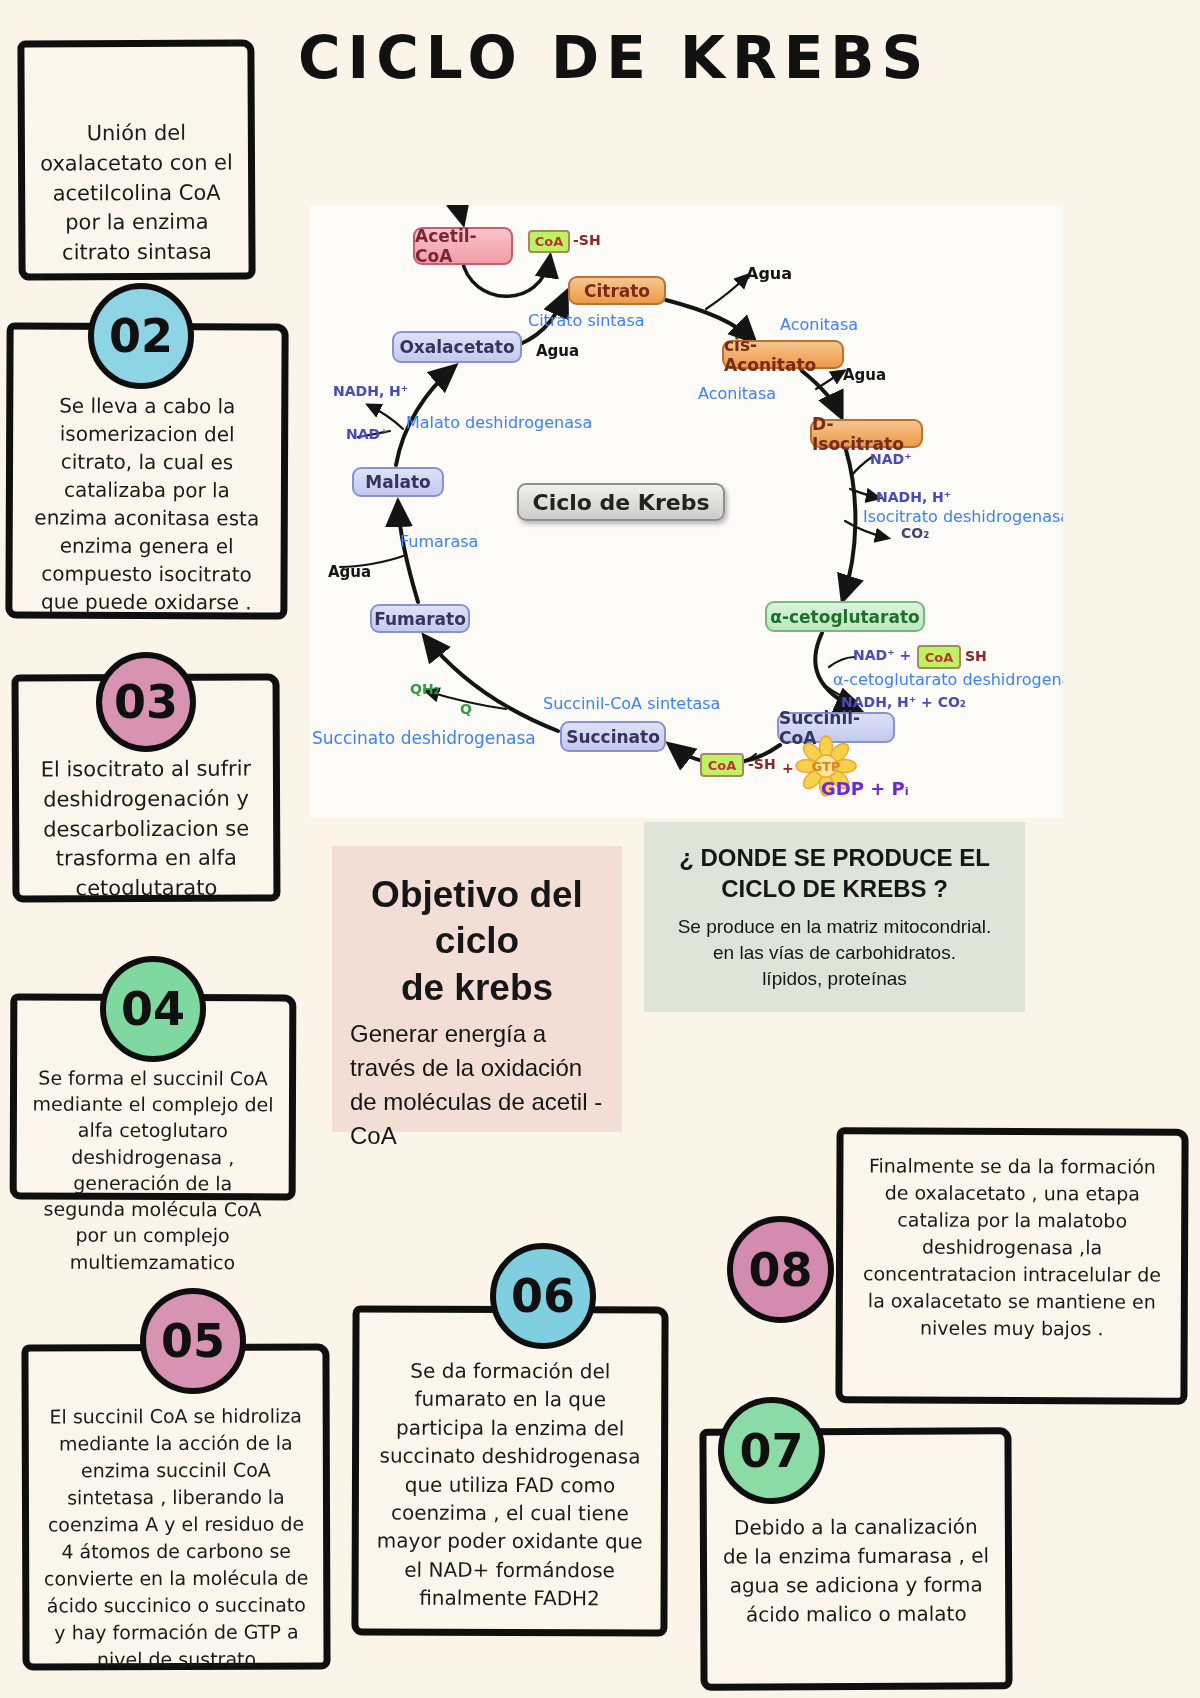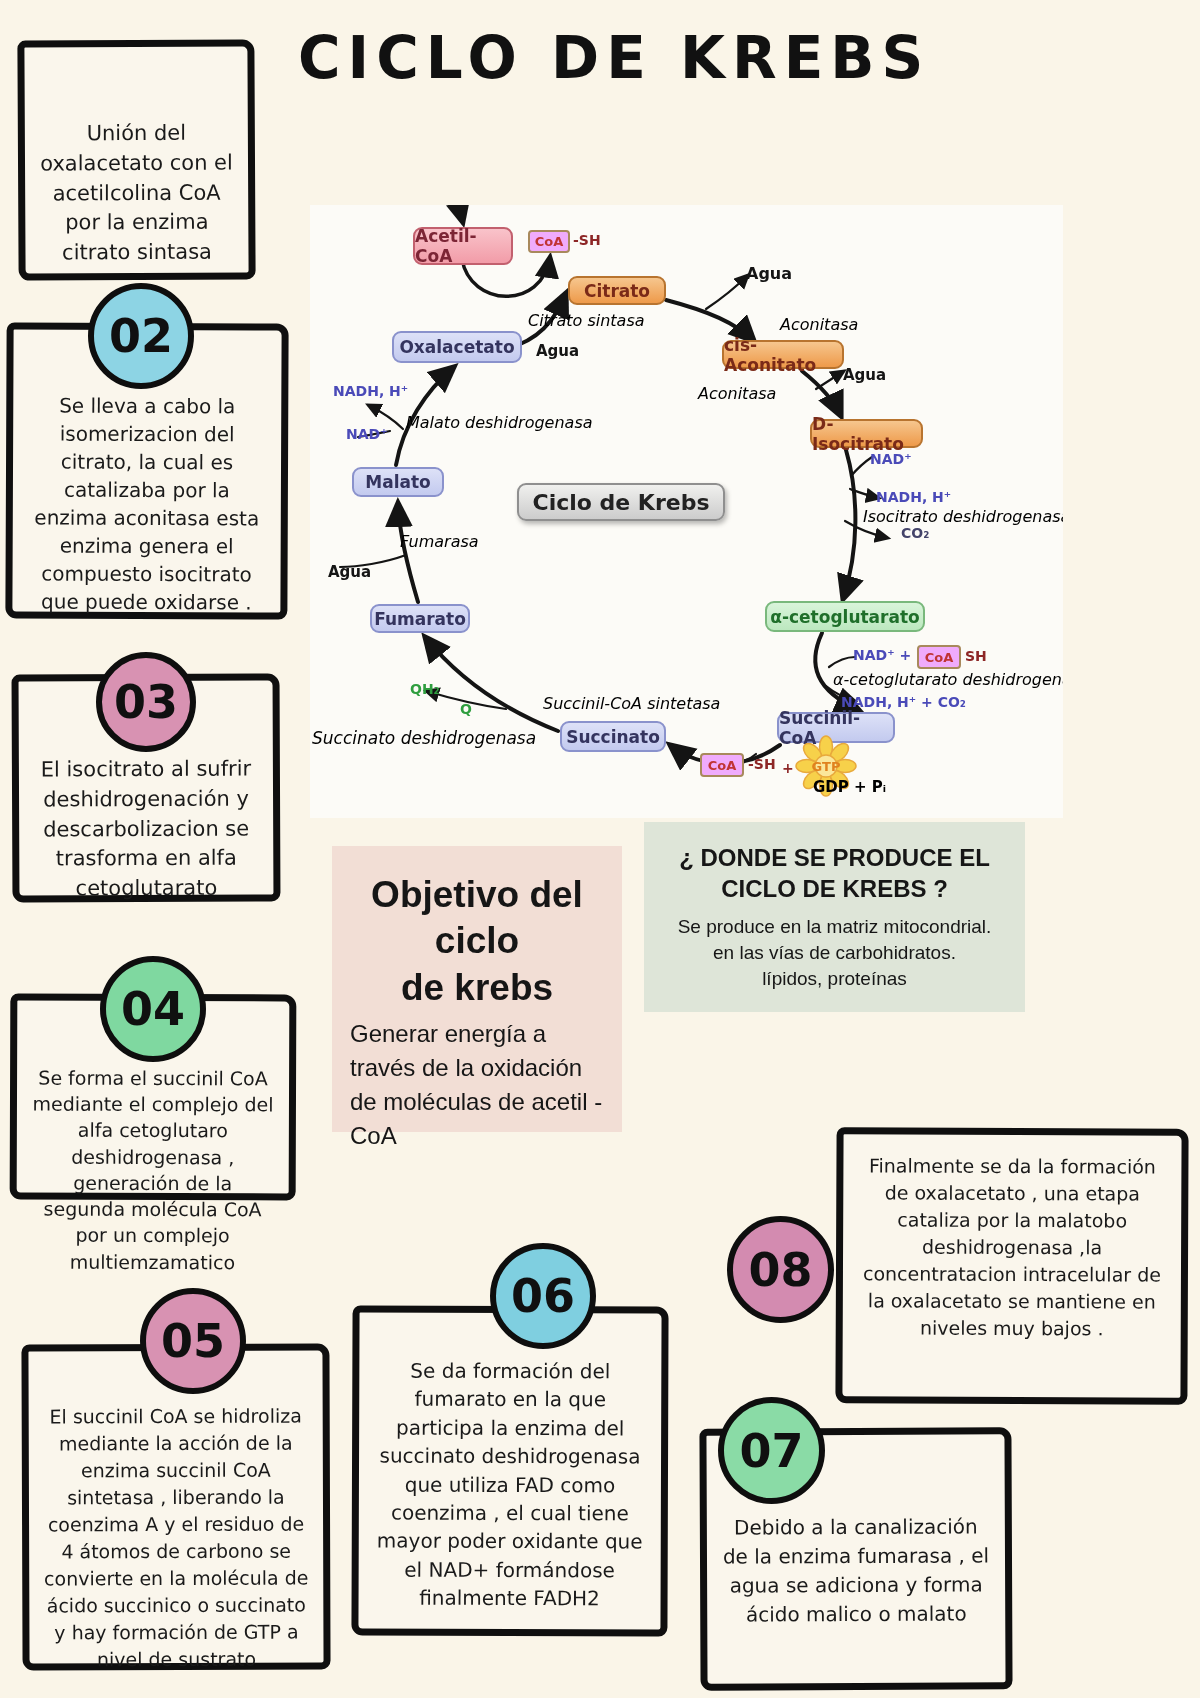--- a/index.html
+++ b/index.html
@@ -80,7 +80,7 @@
   .node.org { background:linear-gradient(#f6c68e,#ee9a4a); border:2px solid #b8742f; color:#7a2a18; }
   .node.grn { background:linear-gradient(#d9f4da,#bce8bf); border:2px solid #79b87c; color:#1f6f2a; }
   .node.pnk { background:linear-gradient(#f9c3ca,#f29ca8); border:2px solid #c2606e; color:#7c2535; }
-  .node.coa { background:#f0abfc; border:2px solid #a8895c; color:#c03434; font-size:13px; border-radius:4px; }
+  .node.coa { background:#bef264; border:2px solid #a8895c; color:#c03434; font-size:13px; border-radius:4px; }
   .node.ctr { background:linear-gradient(#f0f0ee,#cccccc); border:2px solid #8f8f8f; color:#222;
               font-size:22px; box-shadow:2px 3px 5px rgba(0,0,0,.28); }
   .lbl { position:absolute; white-space:nowrap; }

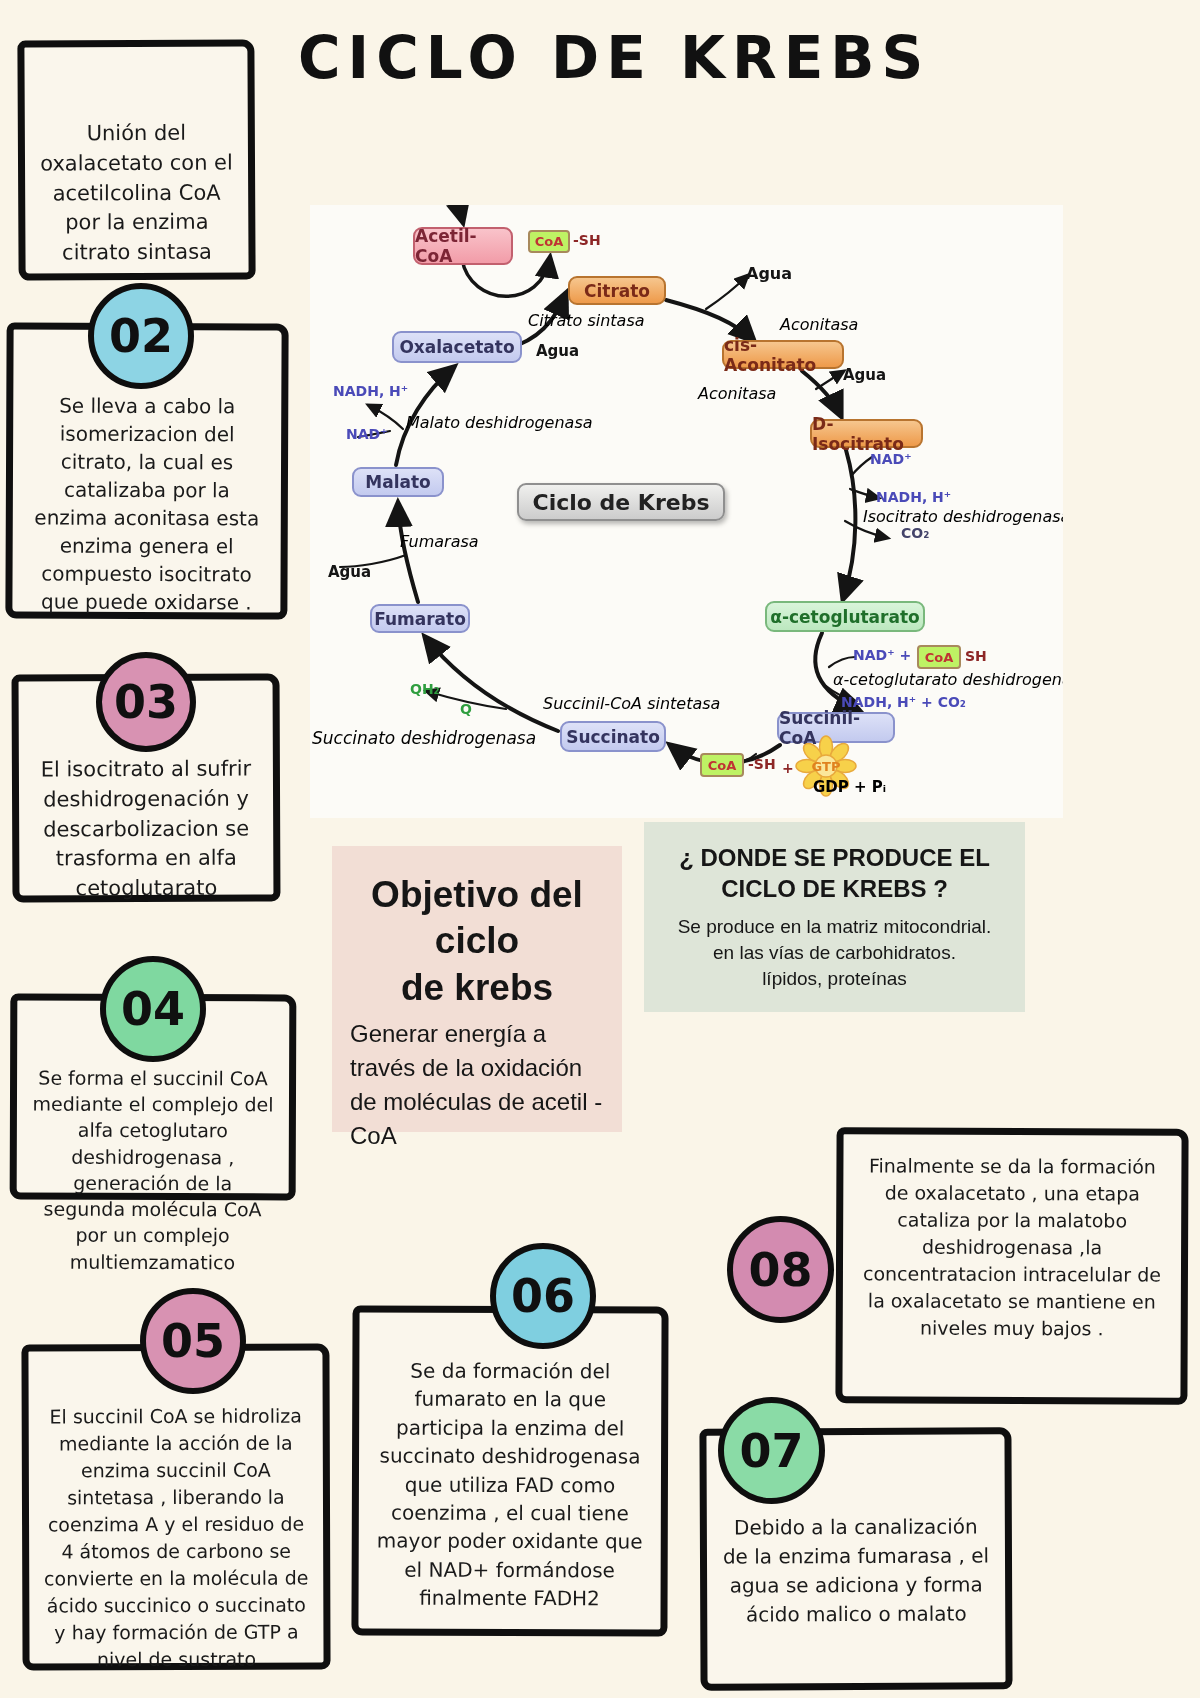--- a/index.html
+++ b/index.html
@@ -84,7 +84,7 @@
   .node.ctr { background:linear-gradient(#f0f0ee,#cccccc); border:2px solid #8f8f8f; color:#222;
               font-size:22px; box-shadow:2px 3px 5px rgba(0,0,0,.28); }
   .lbl { position:absolute; white-space:nowrap; }
-  .enzyme { color:#000000; font-size:16px;font-style:italic; }
+  .enzyme { color:#3b82f6; font-size:16px; }
   .agua   { color:#151515; font-weight:bold; font-size:15px; }
   .nad    { color:#4a4ab8; font-weight:bold; font-size:14px; }
   .greenc { color:#2f9e3f; font-weight:bold; font-size:14px; }

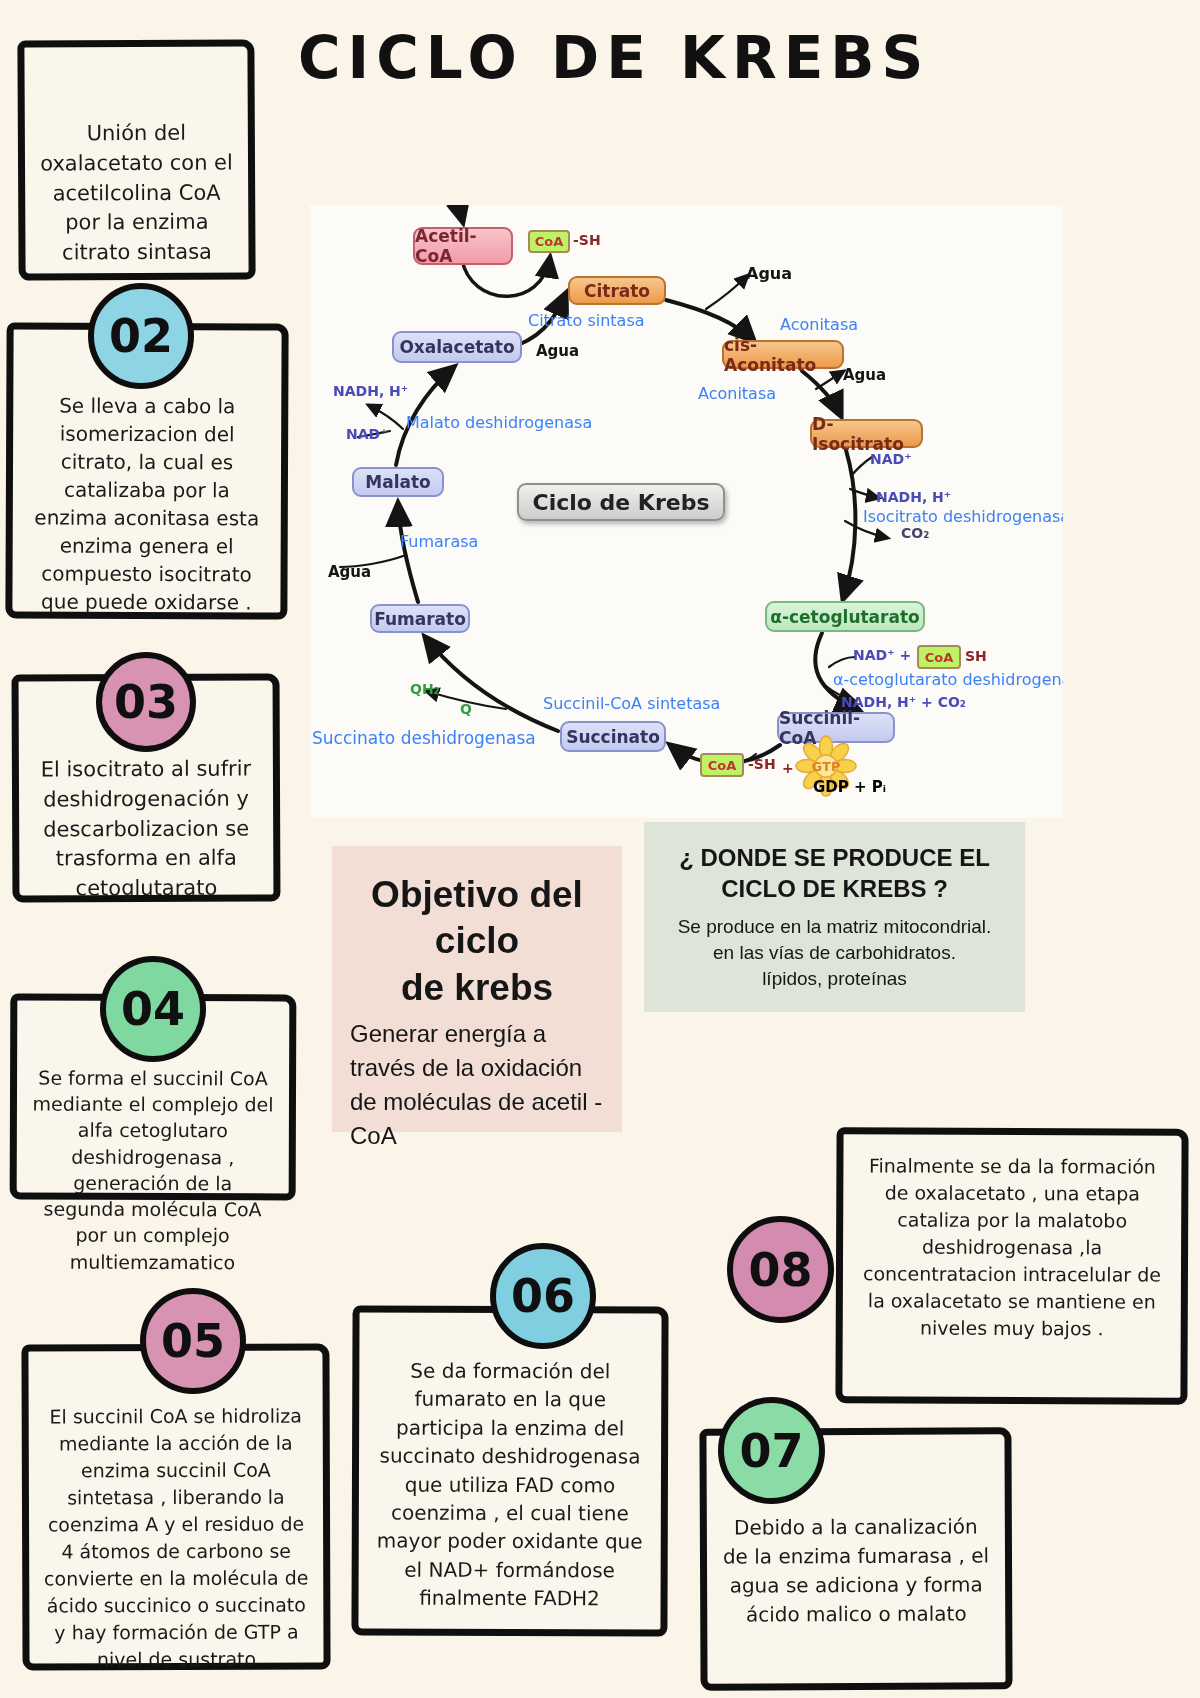--- a/index.html
+++ b/index.html
@@ -89,7 +89,7 @@
   .nad    { color:#4a4ab8; font-weight:bold; font-size:14px; }
   .greenc { color:#2f9e3f; font-weight:bold; font-size:14px; }
   .maroon { color:#8d2626; font-weight:bold; font-size:14px; }
-  .redc   { color:#000000; font-weight:bold; font-size:15px; }
+  .redc   { color:#6d28d9; font-weight:bold; font-size:18px;margin-left:8px; }
   .navyc  { color:#44446a; font-weight:bold; font-size:14px; }
   .gtp-flower { position:absolute; left:485px; top:530px; width:62px; height:62px; }
   .gtp-label  { position:absolute; left:0; top:0; width:62px; height:62px; display:flex;

